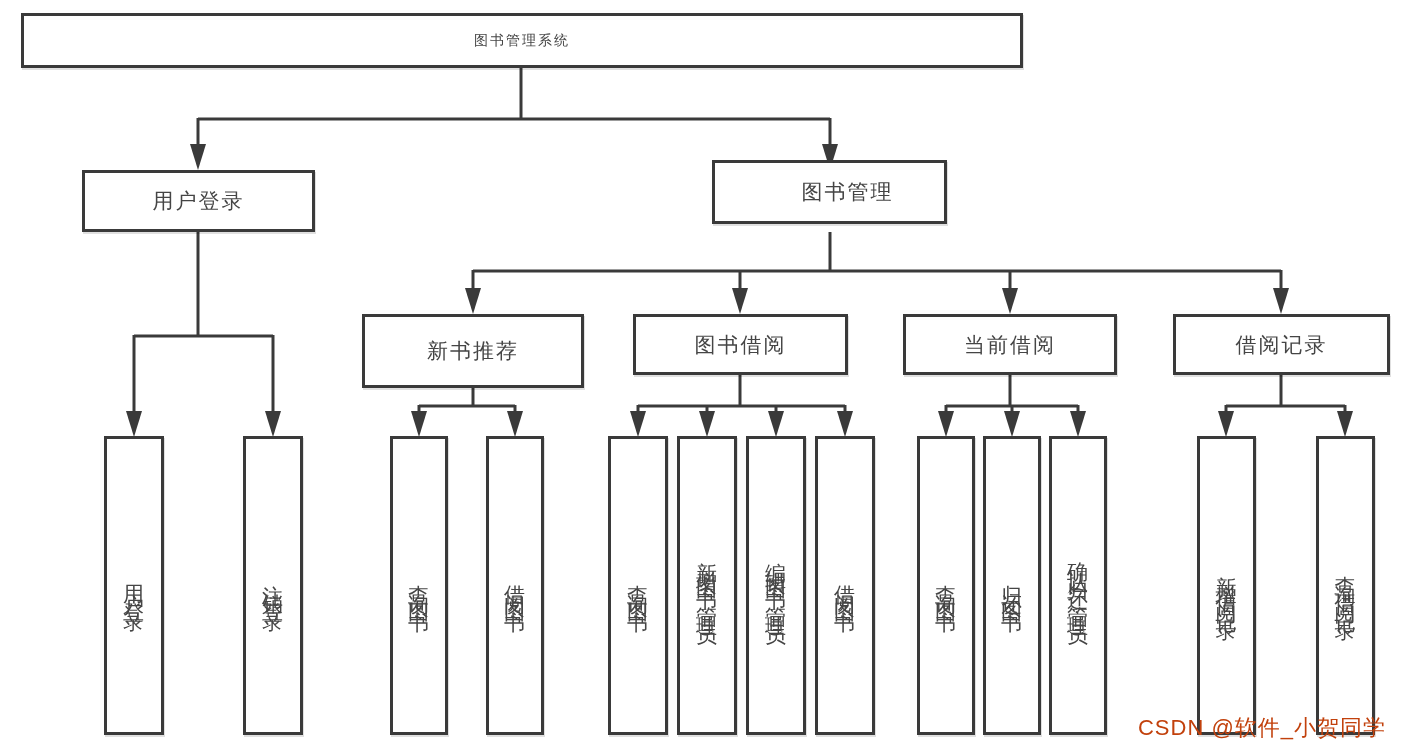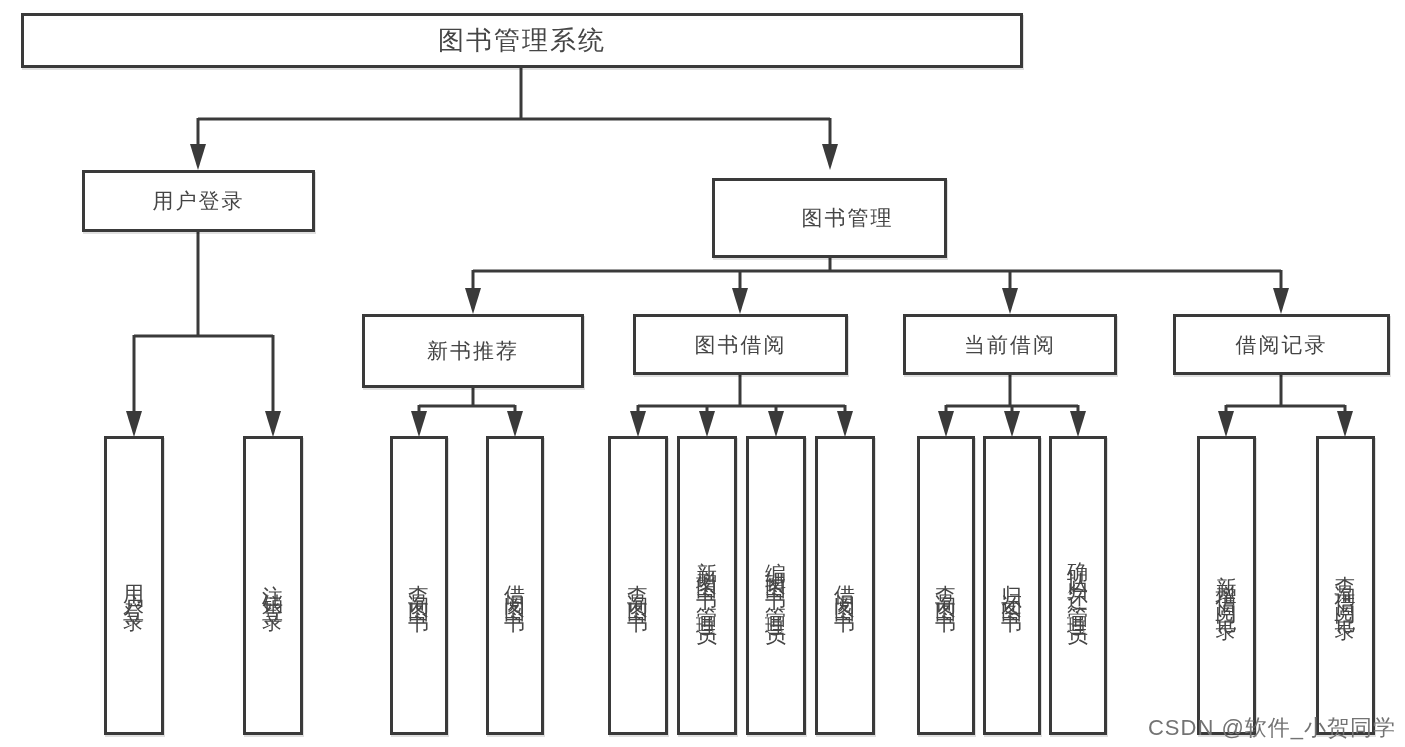--- a/index.html
+++ b/index.html
@@ -33,7 +33,7 @@
     letter-spacing: 2px;
     white-space: nowrap;
   }
-  .root-box .label { font-size: 26px; text-align: right; }
+  .root-box .label { font-size: 14px; text-align: right; }
   .vbox .label {
     writing-mode: vertical-rl;
     font-size: 21px;

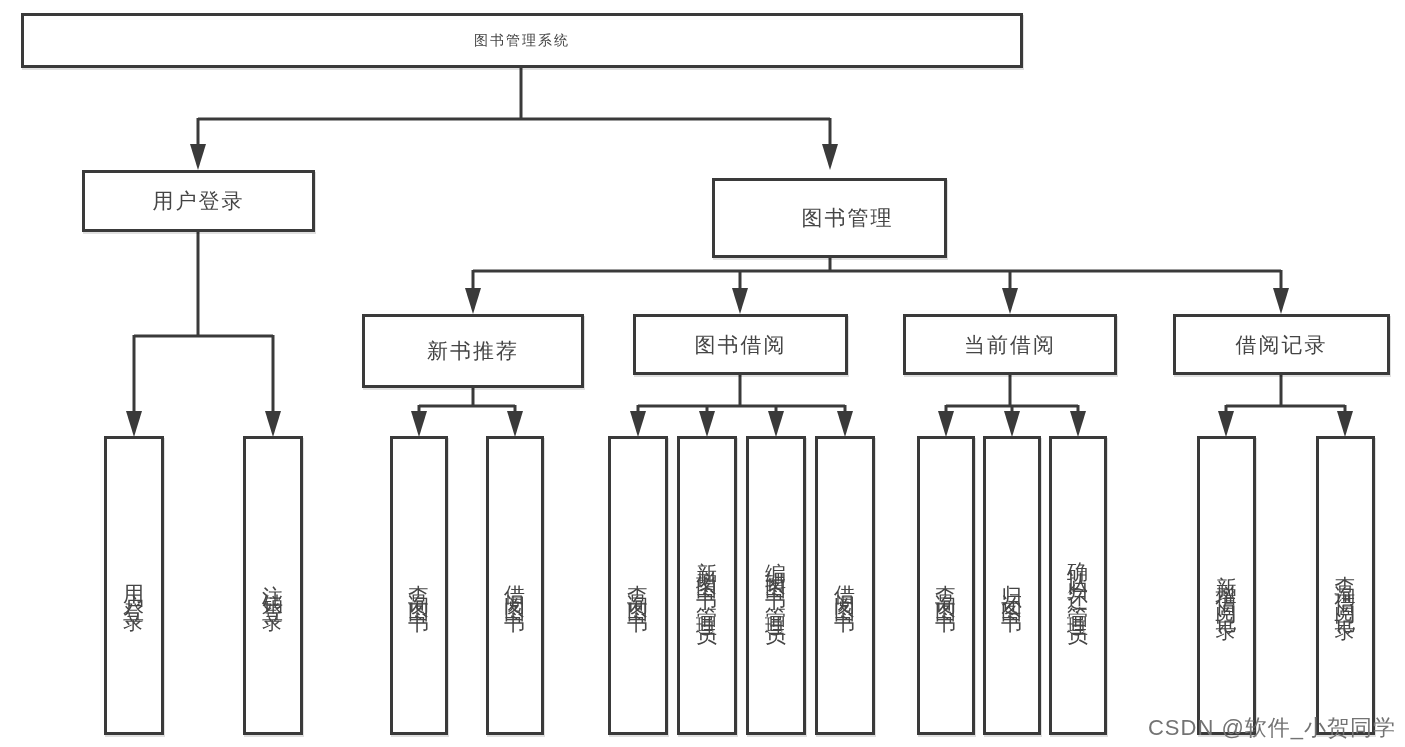--- a/index.html
+++ b/index.html
@@ -129,7 +129,7 @@
   <div class="box hbox" style="left:82px; top:170px; width:233px; height:62px;">
     <span class="label">用户登录</span>
   </div>
-  <div class="box hbox" style="left:712px; top:178px; width:235px; height:80px;padding-left:36px;">
+  <div class="box hbox" style="left:712px; top:160px; width:235px; height:64px;padding-left:36px;">
     <span class="label">图书管理</span>
   </div>
 

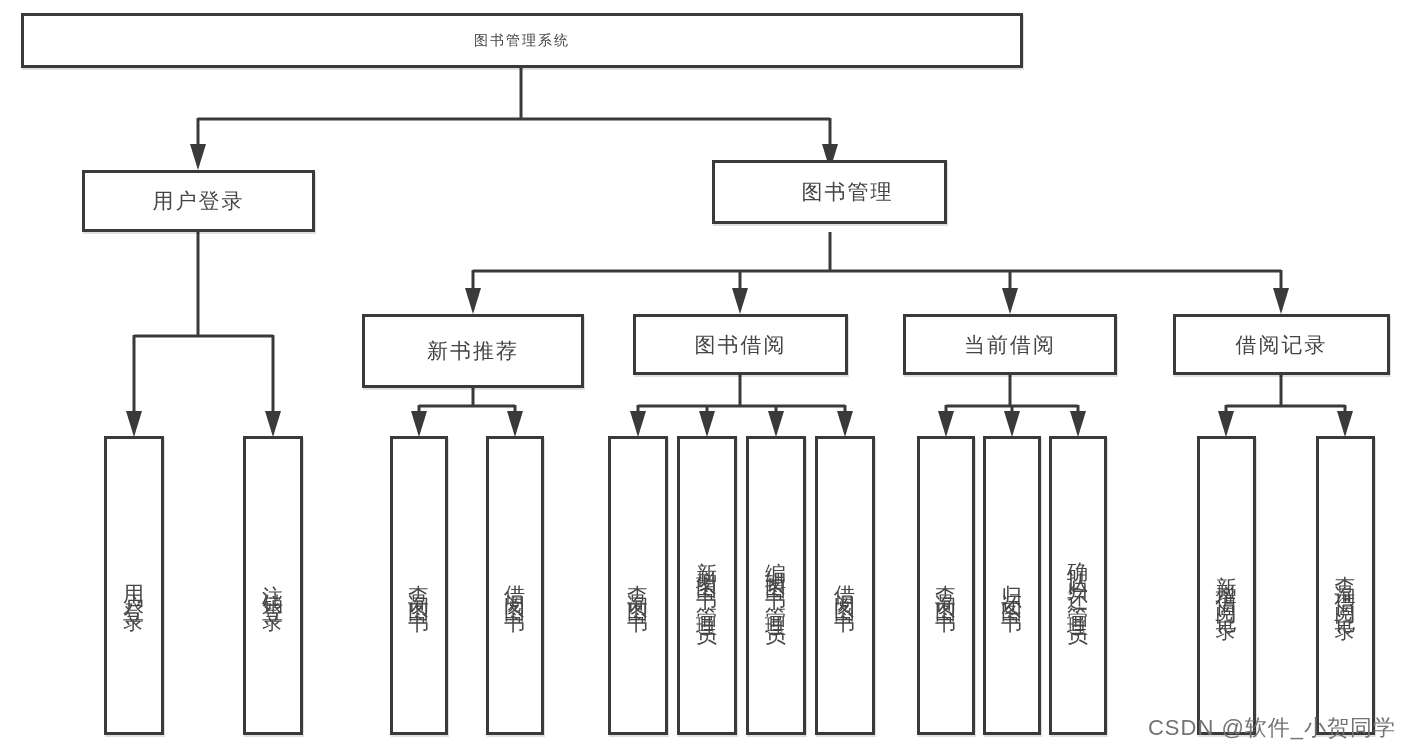--- a/index.html
+++ b/index.html
@@ -42,10 +42,10 @@
   }
   .watermark {
     position: absolute;
-    right: 9px;
+    right: 19px;
     bottom: 4px;
     font-size: 22px;
-    color: #737373;
+    color: #c2410c;
     z-index: 3;
     letter-spacing: 1px;
     white-space: nowrap;

